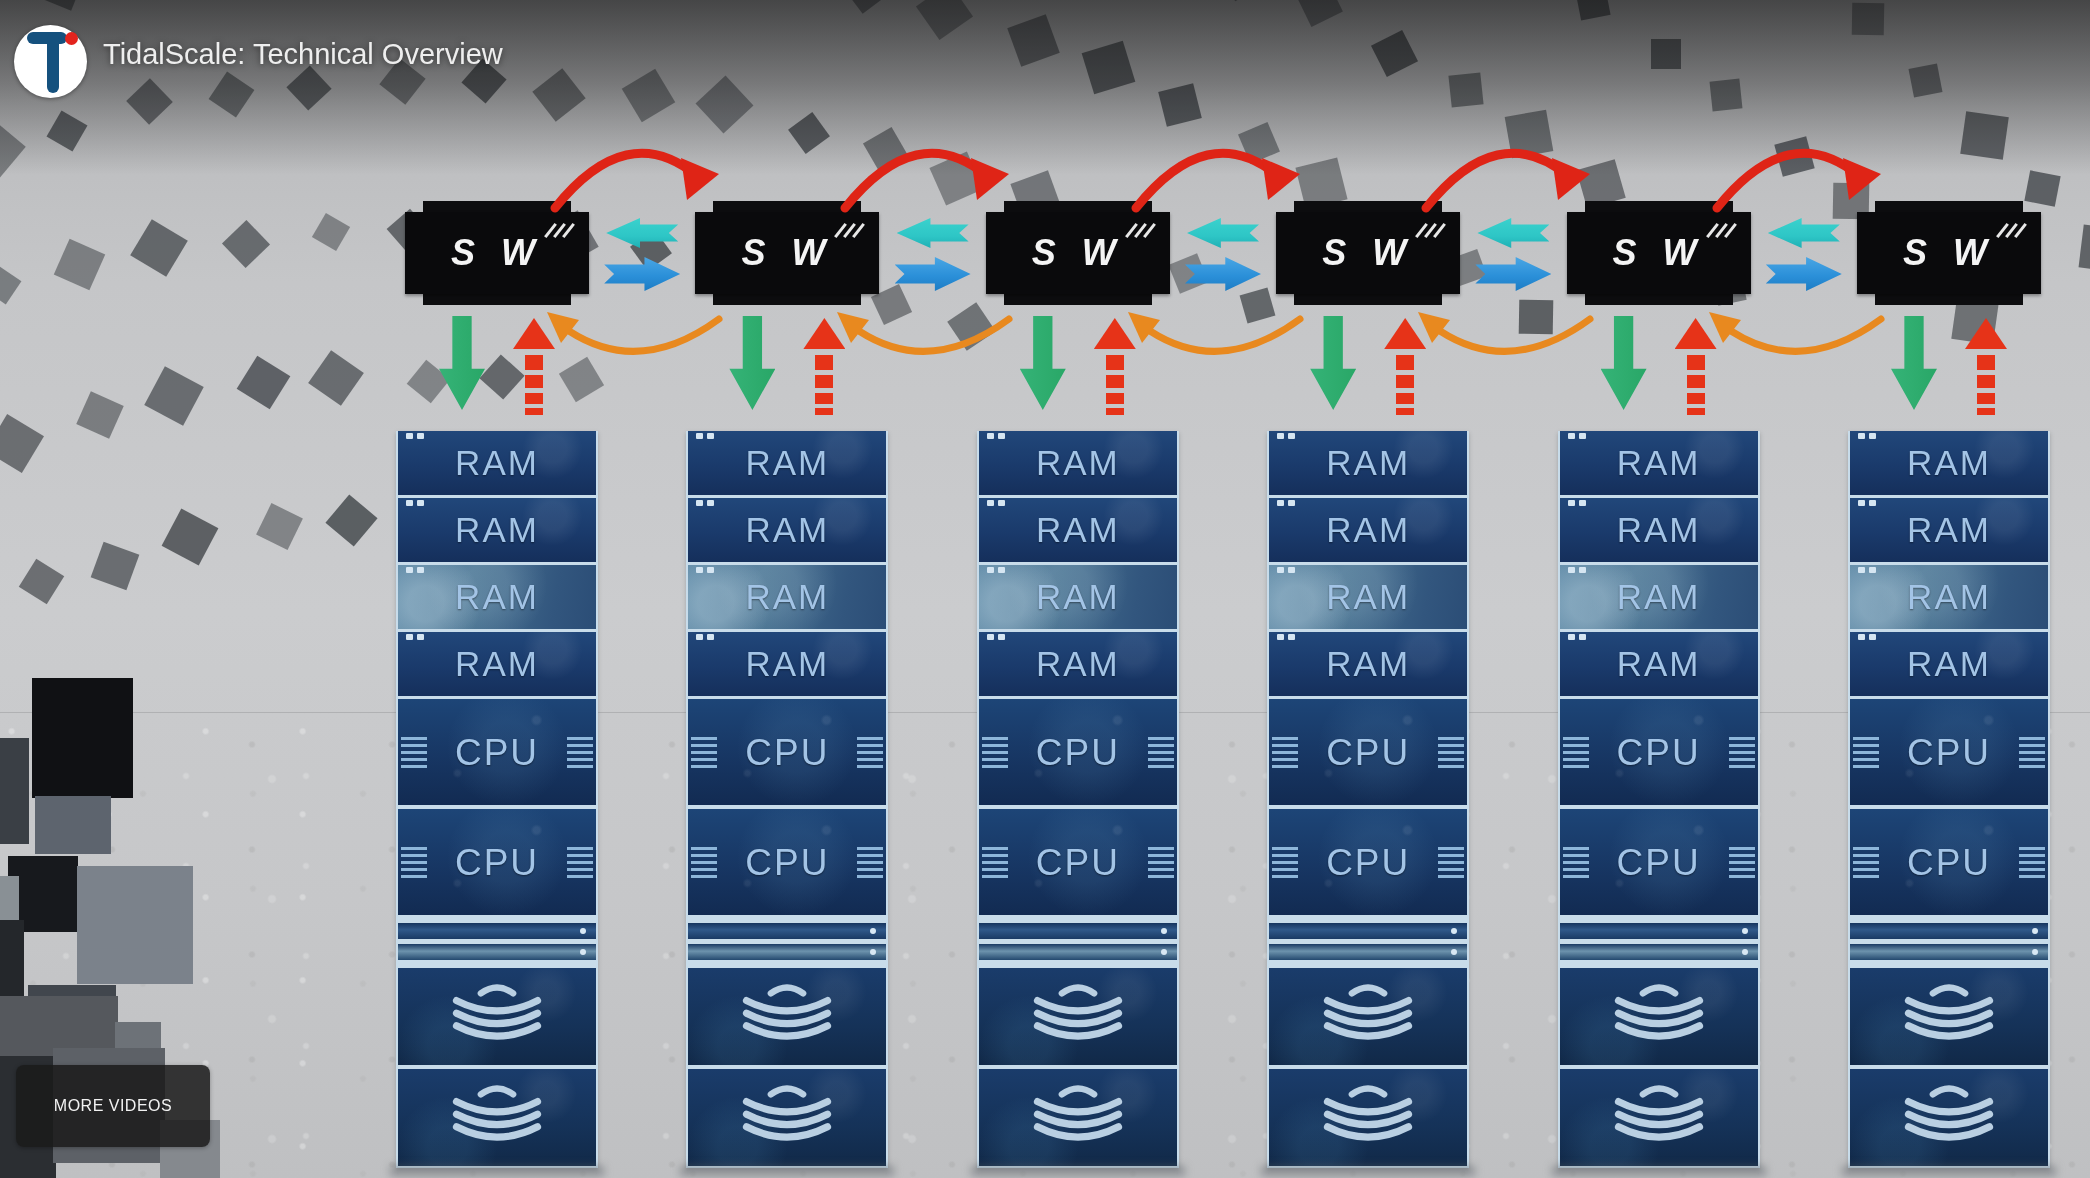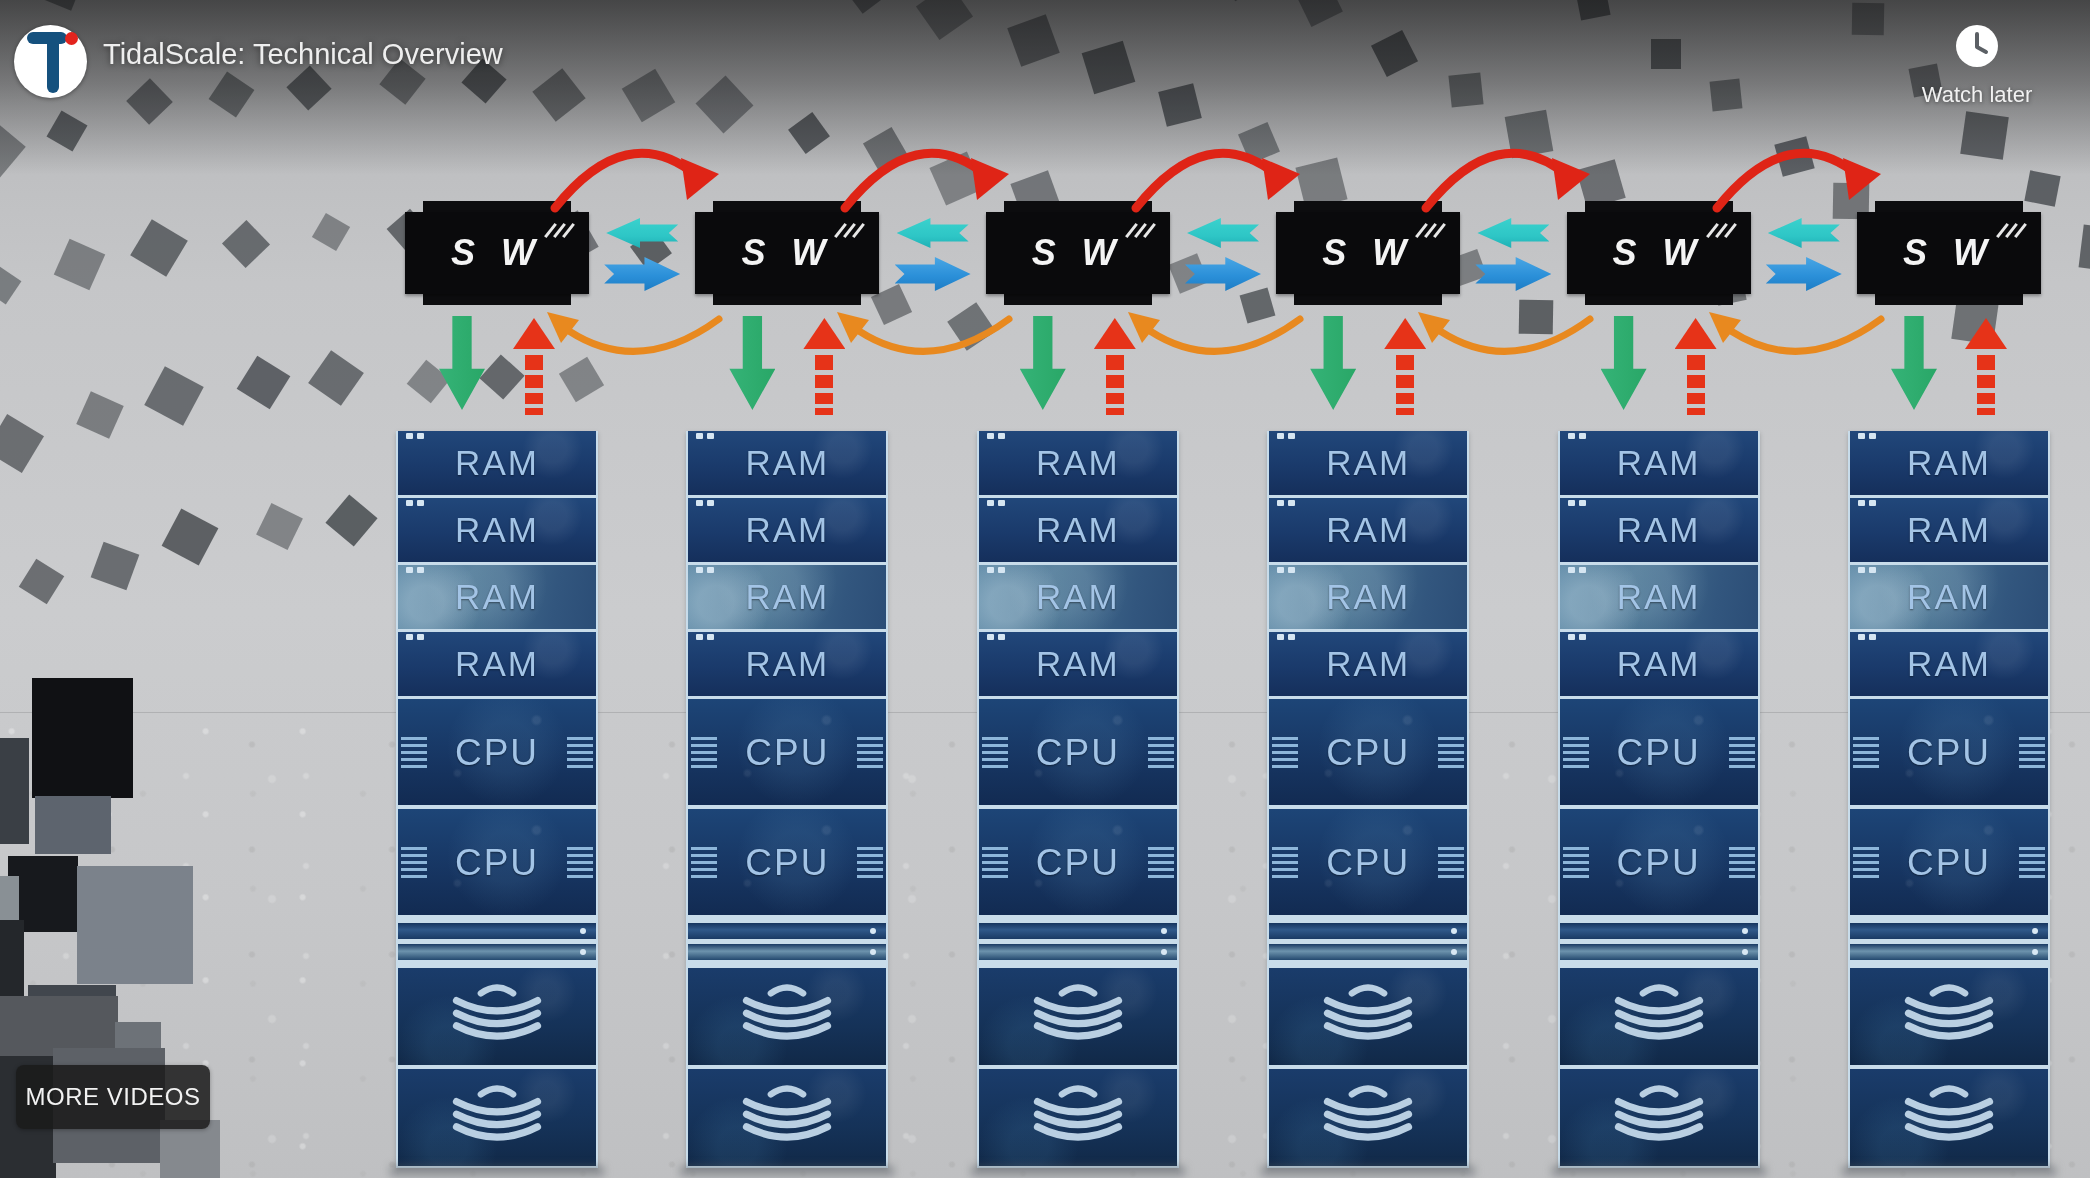--- a/index.html
+++ b/index.html
@@ -716,13 +716,6 @@
       <span class="logo-dot"></span>
     </div>
     <div id="video-title">TidalScale: Technical Overview</div>
-    <div id="watch-later">
-      <svg width="44" height="44" viewBox="0 0 44 44">
-        <circle cx="22" cy="22" r="21" fill="#ffffff"></circle>
-        <path d="M22 10 L22 23 L31 28" fill="none" stroke="#5c6065" stroke-width="4" stroke-linecap="round" stroke-linejoin="round"></path>
-      </svg>
-      <span id="watch-later-label">Watch later</span>
-    </div>
     <div id="more-videos-button">
       <span>MORE VIDEOS</span>
     </div>

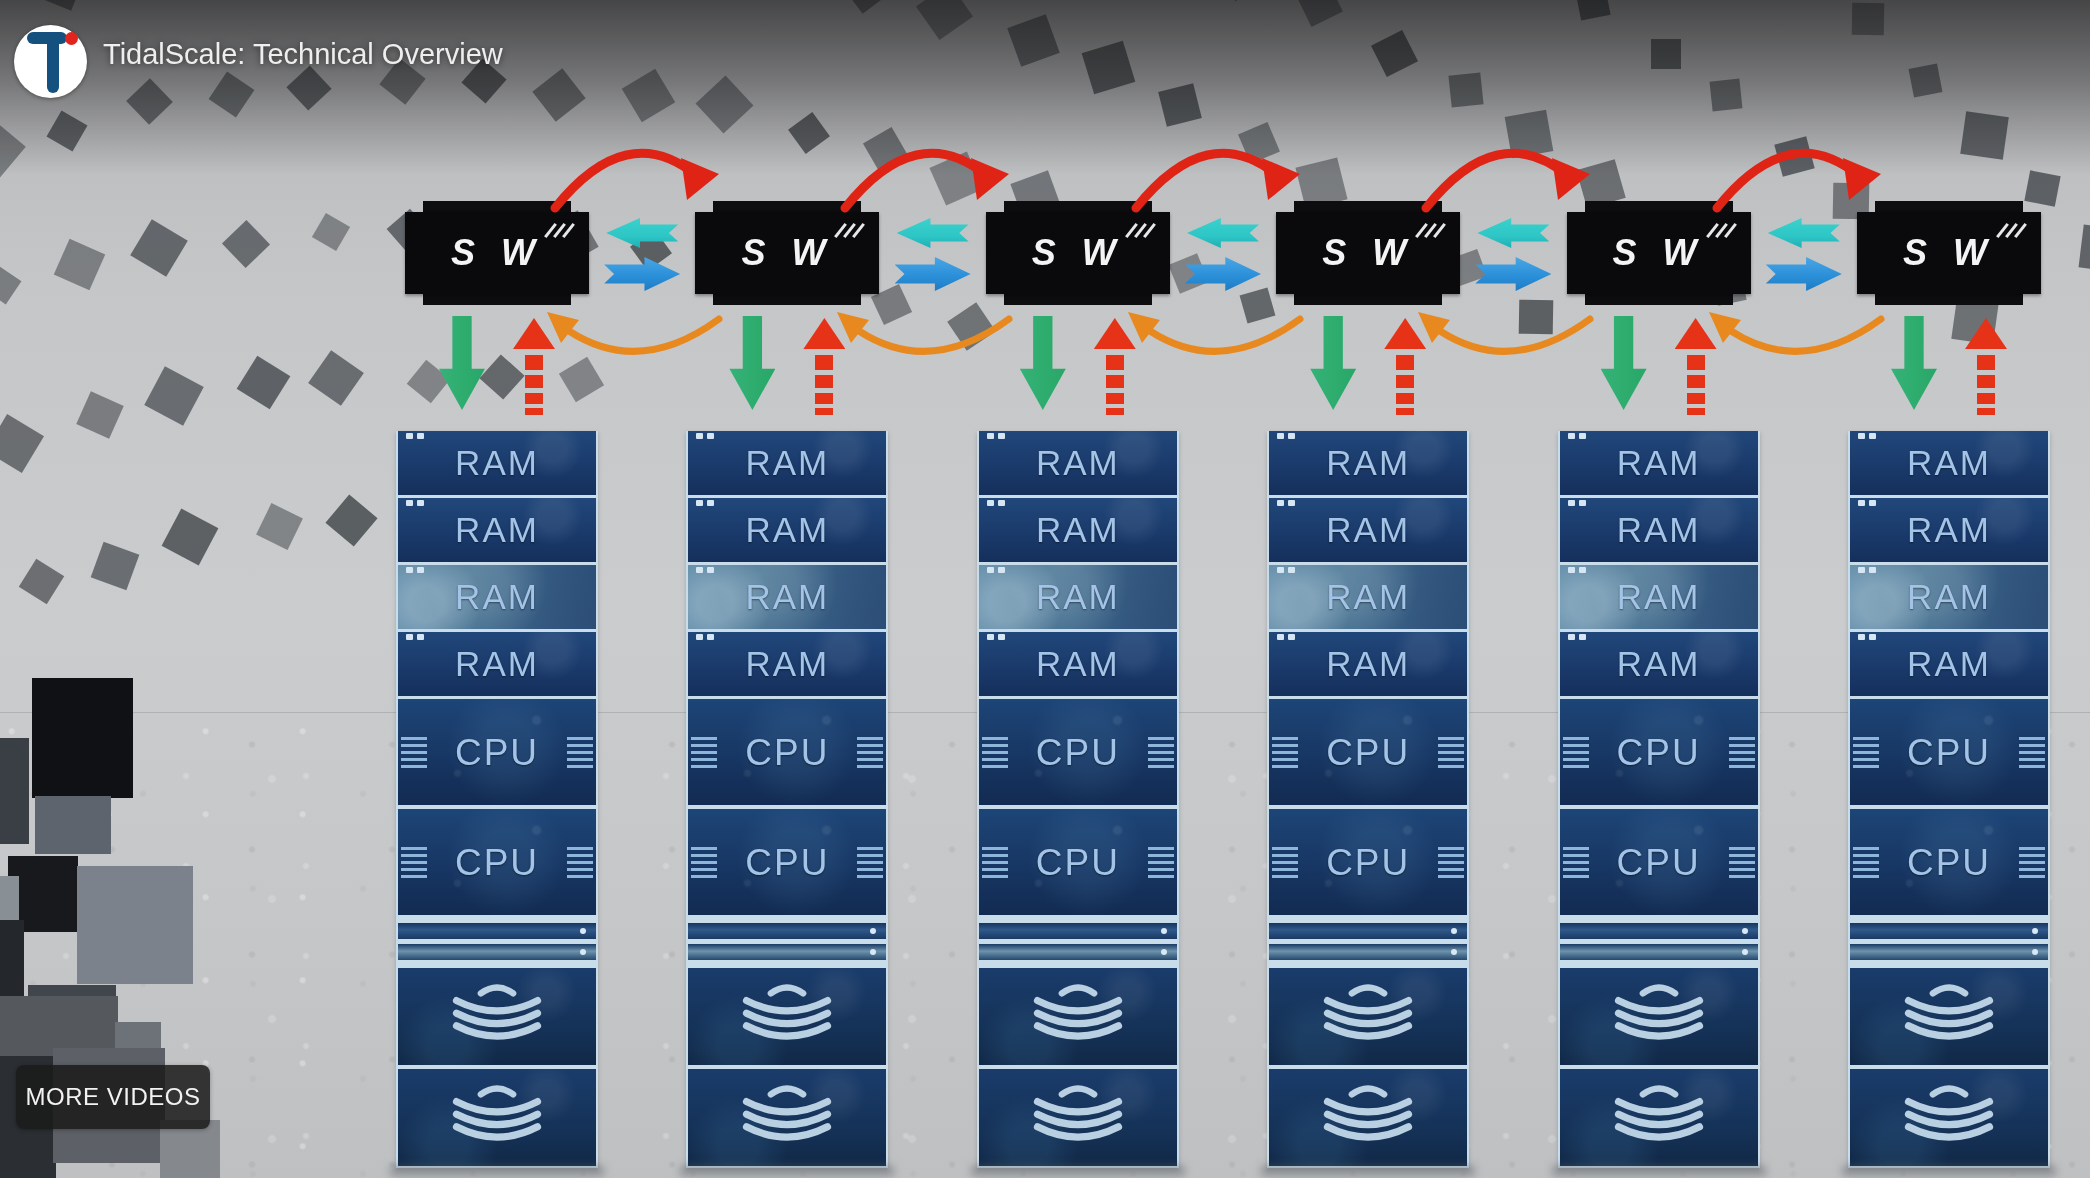--- a/index.html
+++ b/index.html
@@ -124,8 +124,8 @@
   #watch-later svg{display:block;margin:0 auto;}
   #watch-later-label{display:block;margin-top:14px;font-size:22px;color:#f1f1f1;text-shadow:0 1px 4px rgba(0,0,0,.5);}
   #more-videos-button{
-    position:absolute;left:16px;top:1065px;width:194px;height:64px;border-radius:8px;
-    background:rgba(26,26,26,.85);color:#f2f2f2;font-size:24px;letter-spacing:.5px;
+    position:absolute;left:16px;top:1065px;width:194px;height:82px;border-radius:8px;
+    background:rgba(26,26,26,.85);color:#f2f2f2;font-size:16px;letter-spacing:.5px;
     display:flex;align-items:center;justify-content:center;cursor:pointer;
     box-shadow:0 1px 4px rgba(0,0,0,.3);
   }

